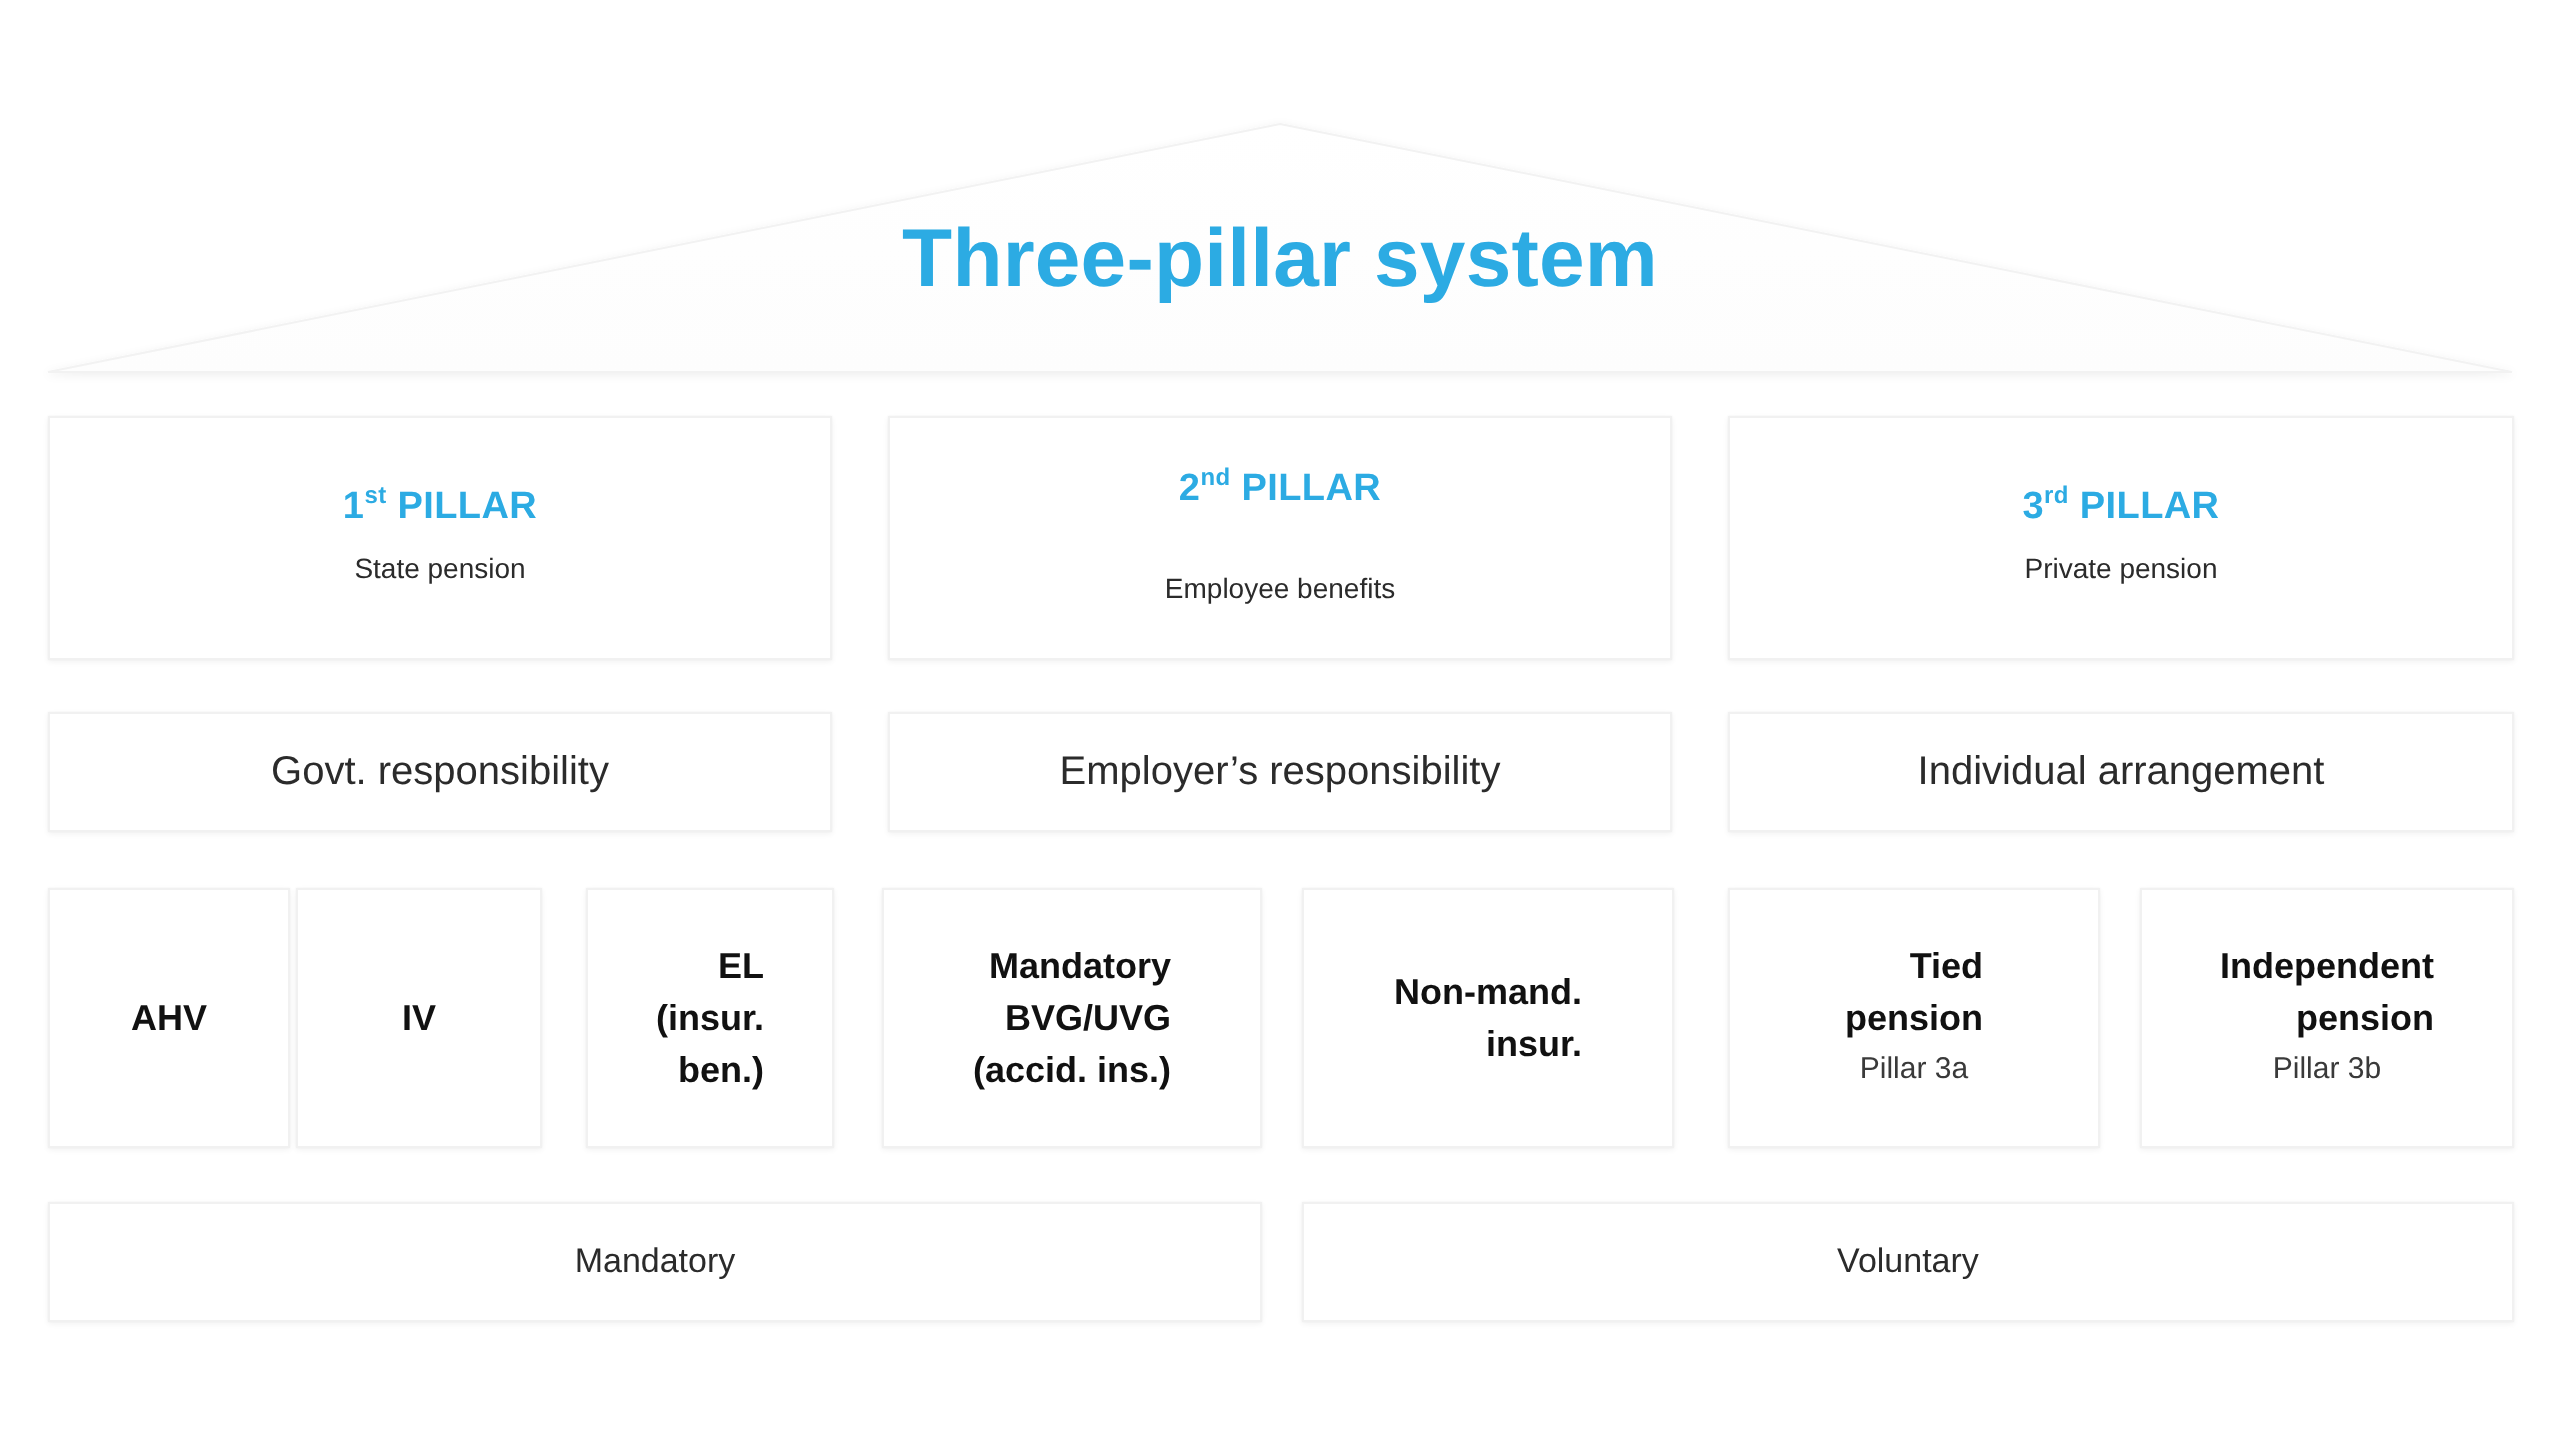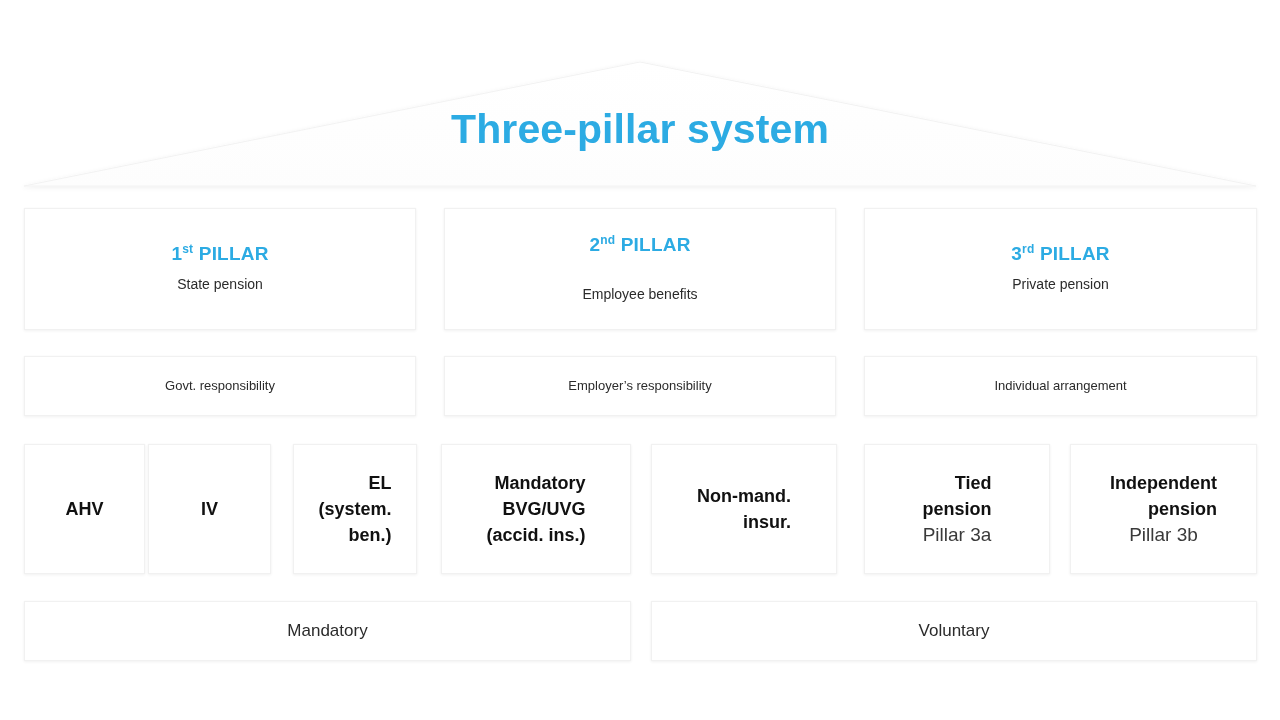--- a/index.html
+++ b/index.html
@@ -90,7 +90,7 @@
   #resp-card-1 { left: 444px; width: 392px; }
   #resp-card-2 { left: 864px; width: 393px; }
   .resp-label {
-    font-size: 13px;
+    font-size: 20px;
     font-weight: 400;
     color: #2b2b2b;
     line-height: 22px;

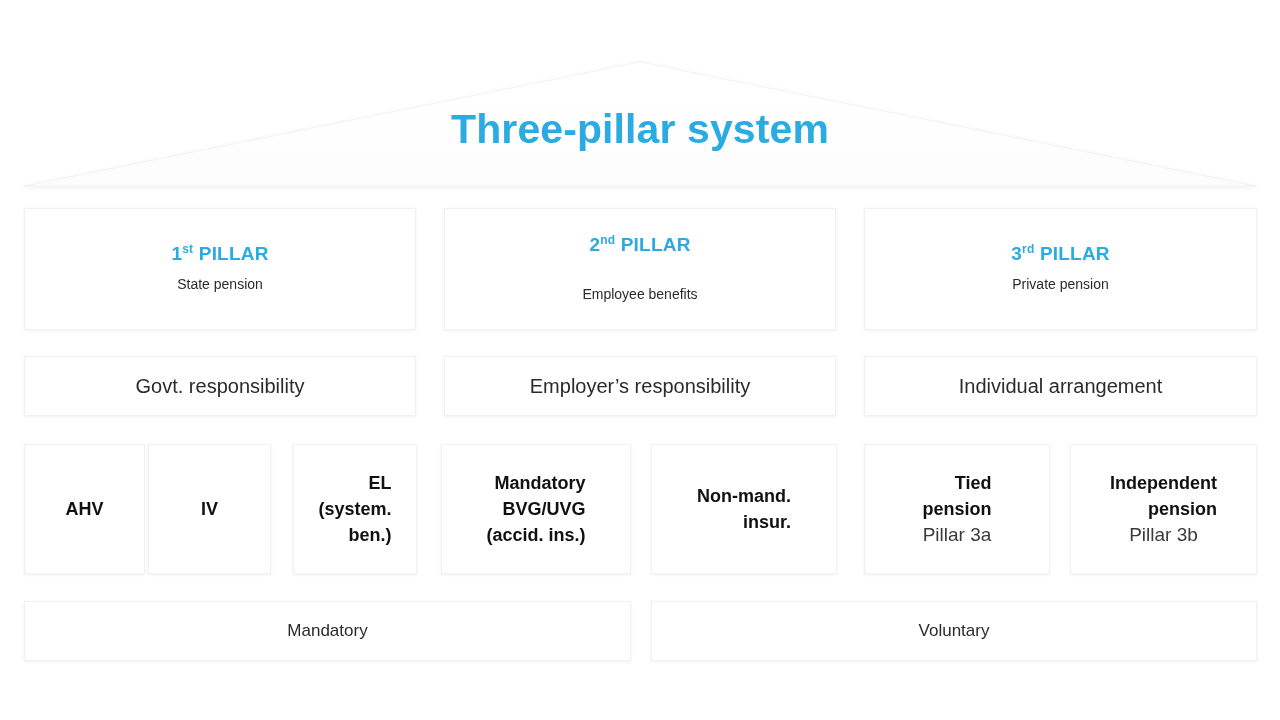--- a/index.html
+++ b/index.html
@@ -184,7 +184,7 @@
 </div>
 <div class="card detail-card" id="detail-card-2">
   <div class="detail-title">EL
-(system.
+(insur.
 ben.)</div>
 
 </div>

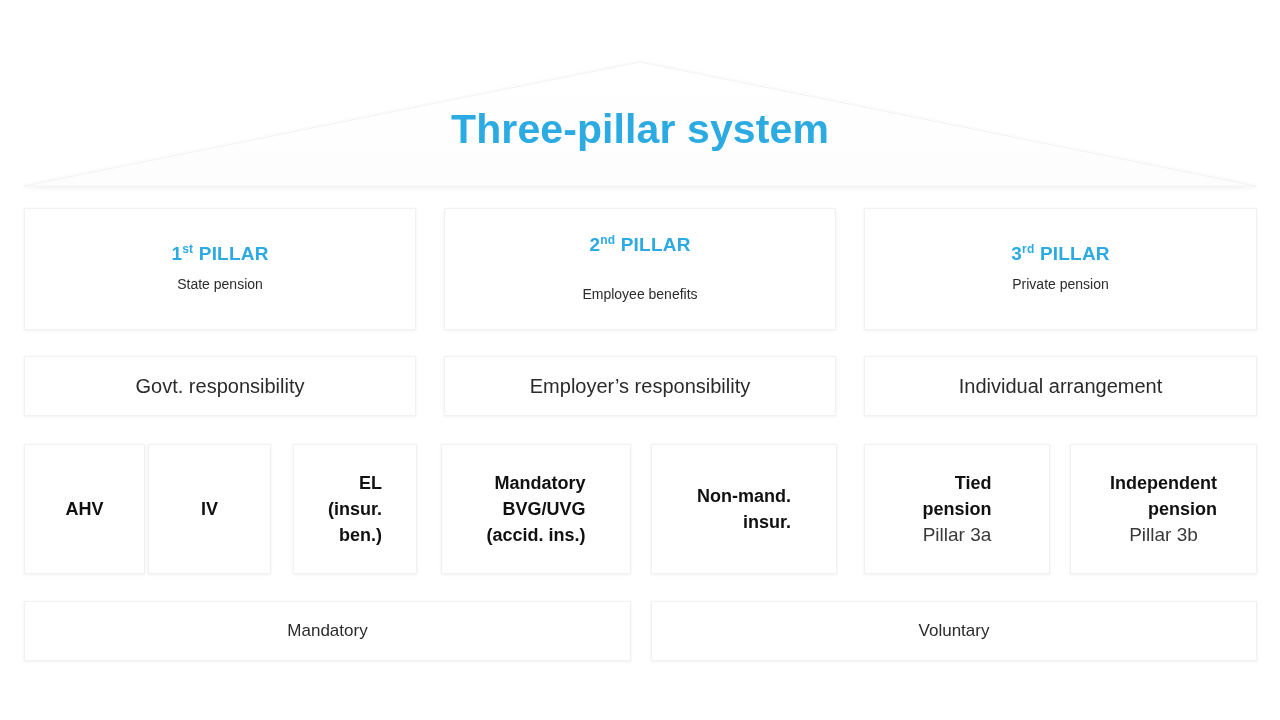--- a/index.html
+++ b/index.html
@@ -114,7 +114,7 @@
     white-space: pre-line;
   }
   .detail-sub {
-    font-size: 19px;
+    font-size: 15px;
     font-weight: 400;
     color: #3a3a3a;
     line-height: 26px;

